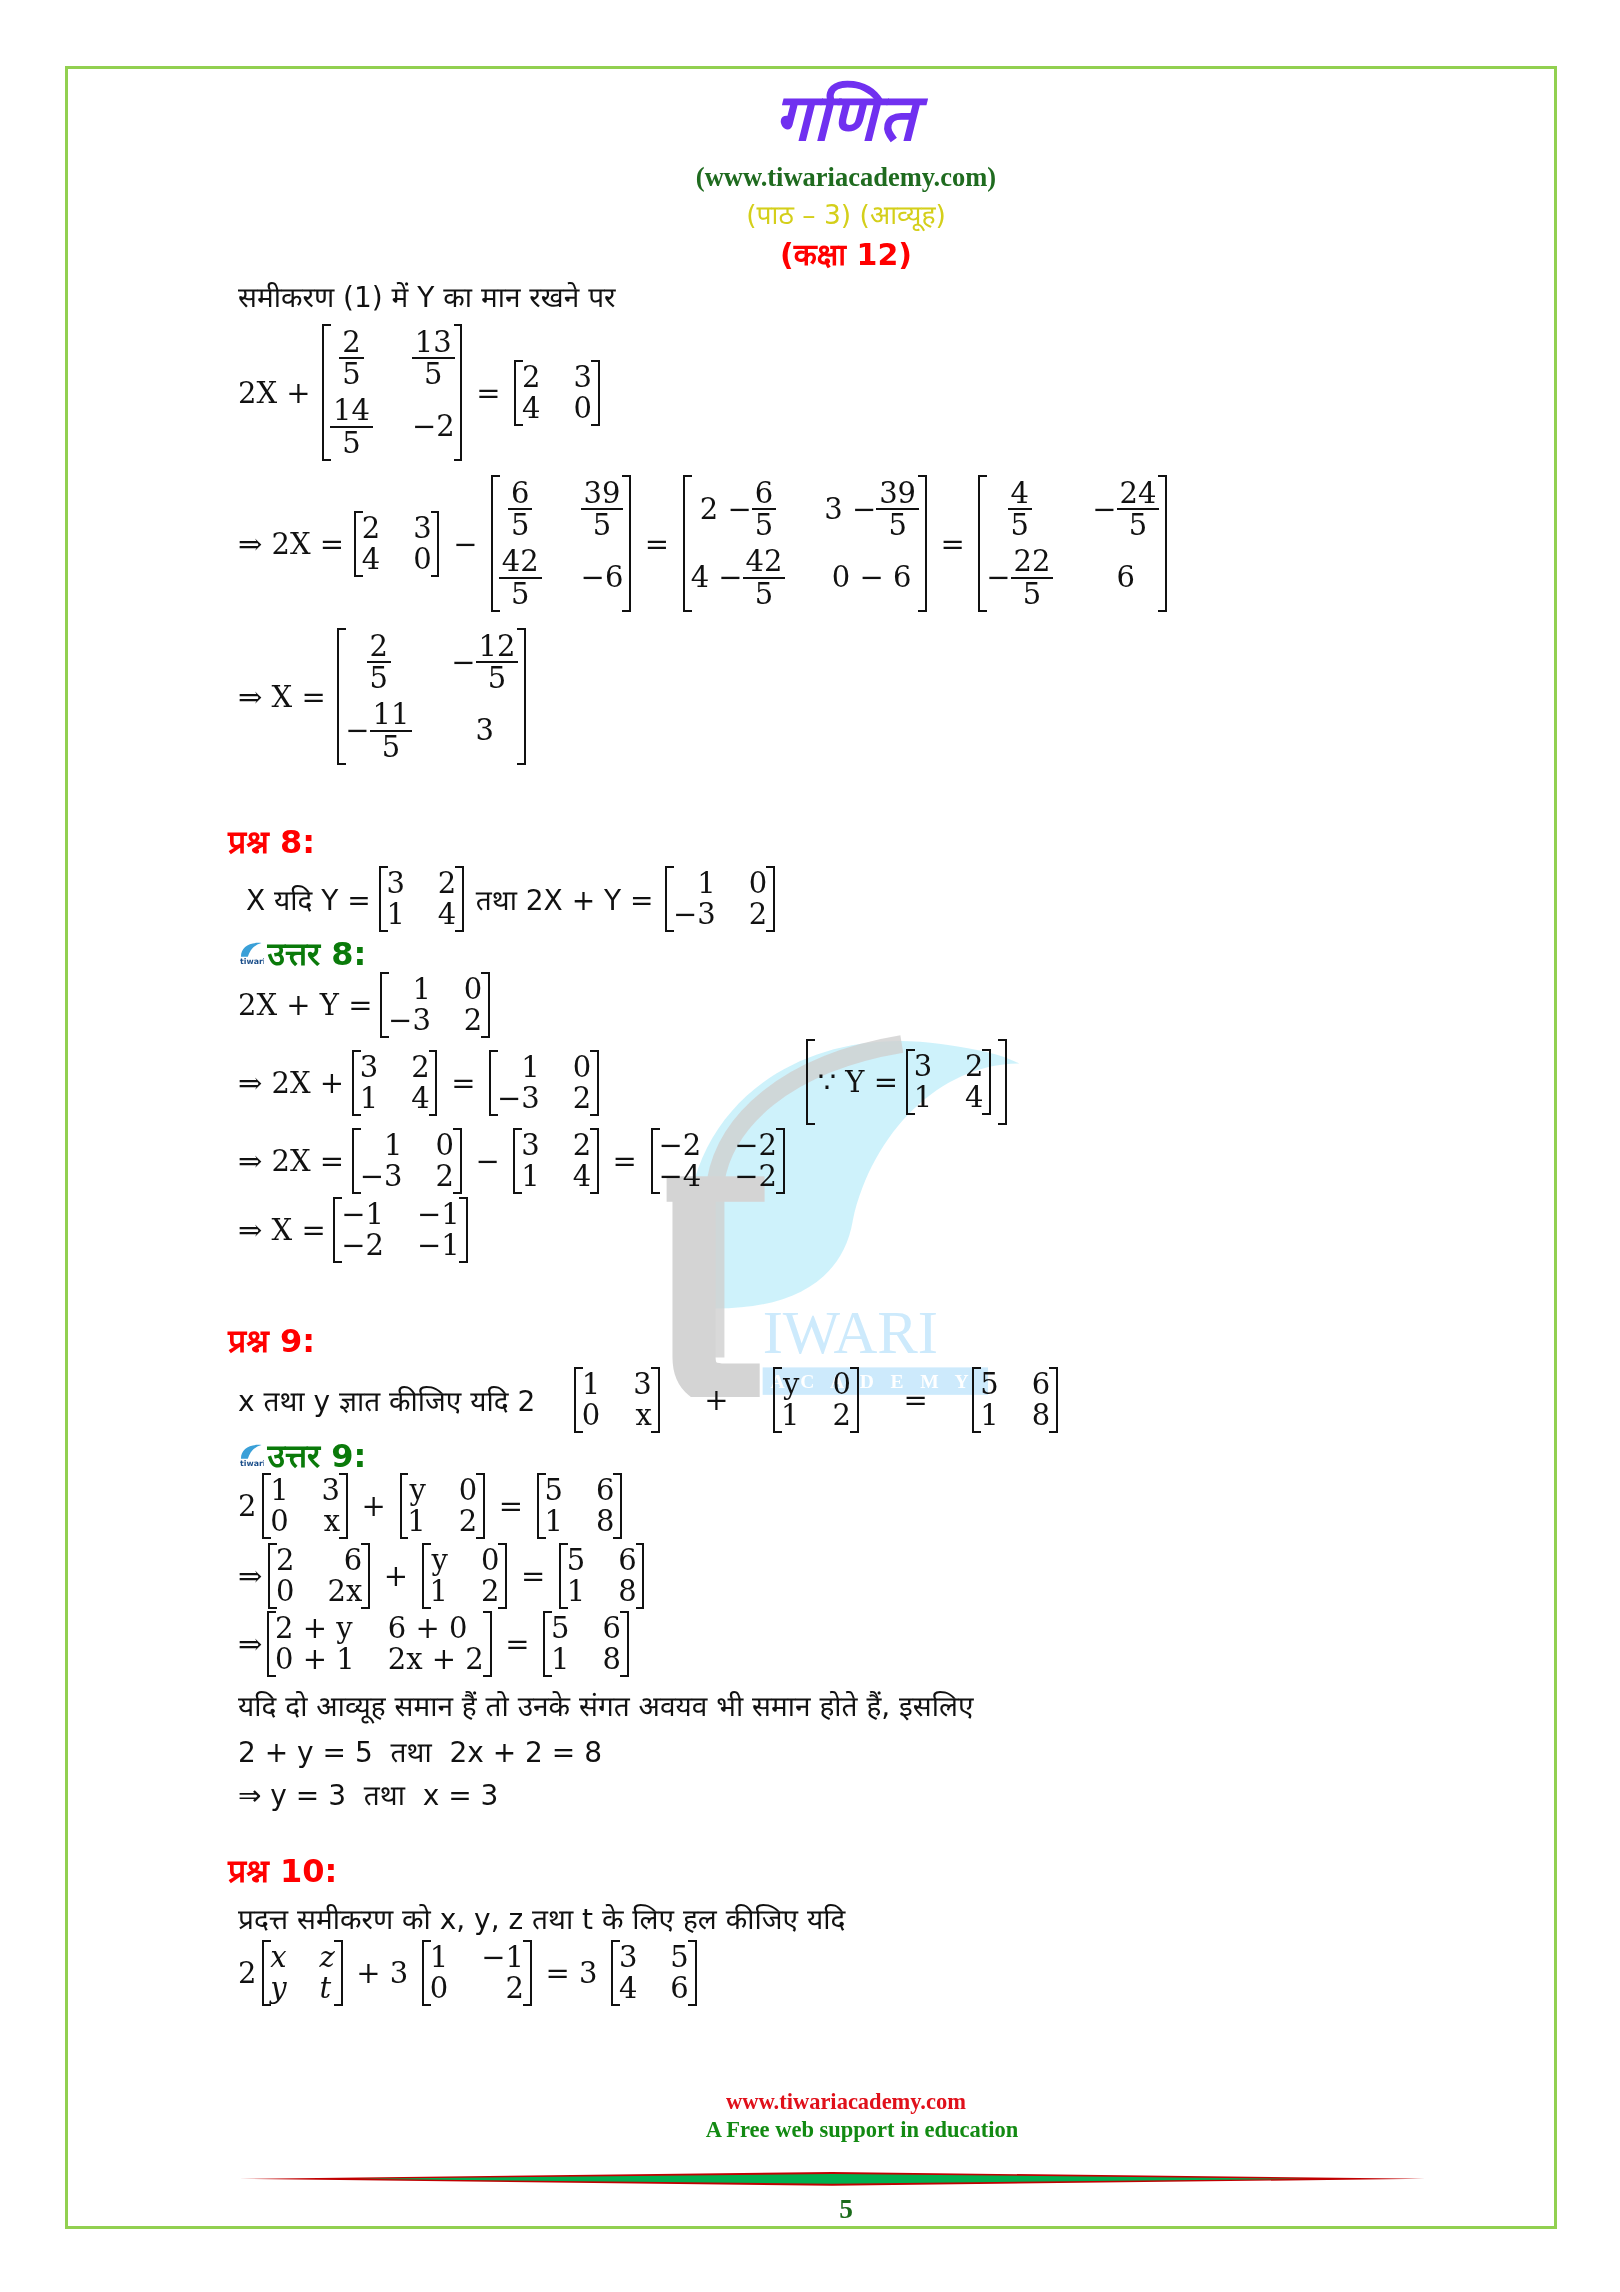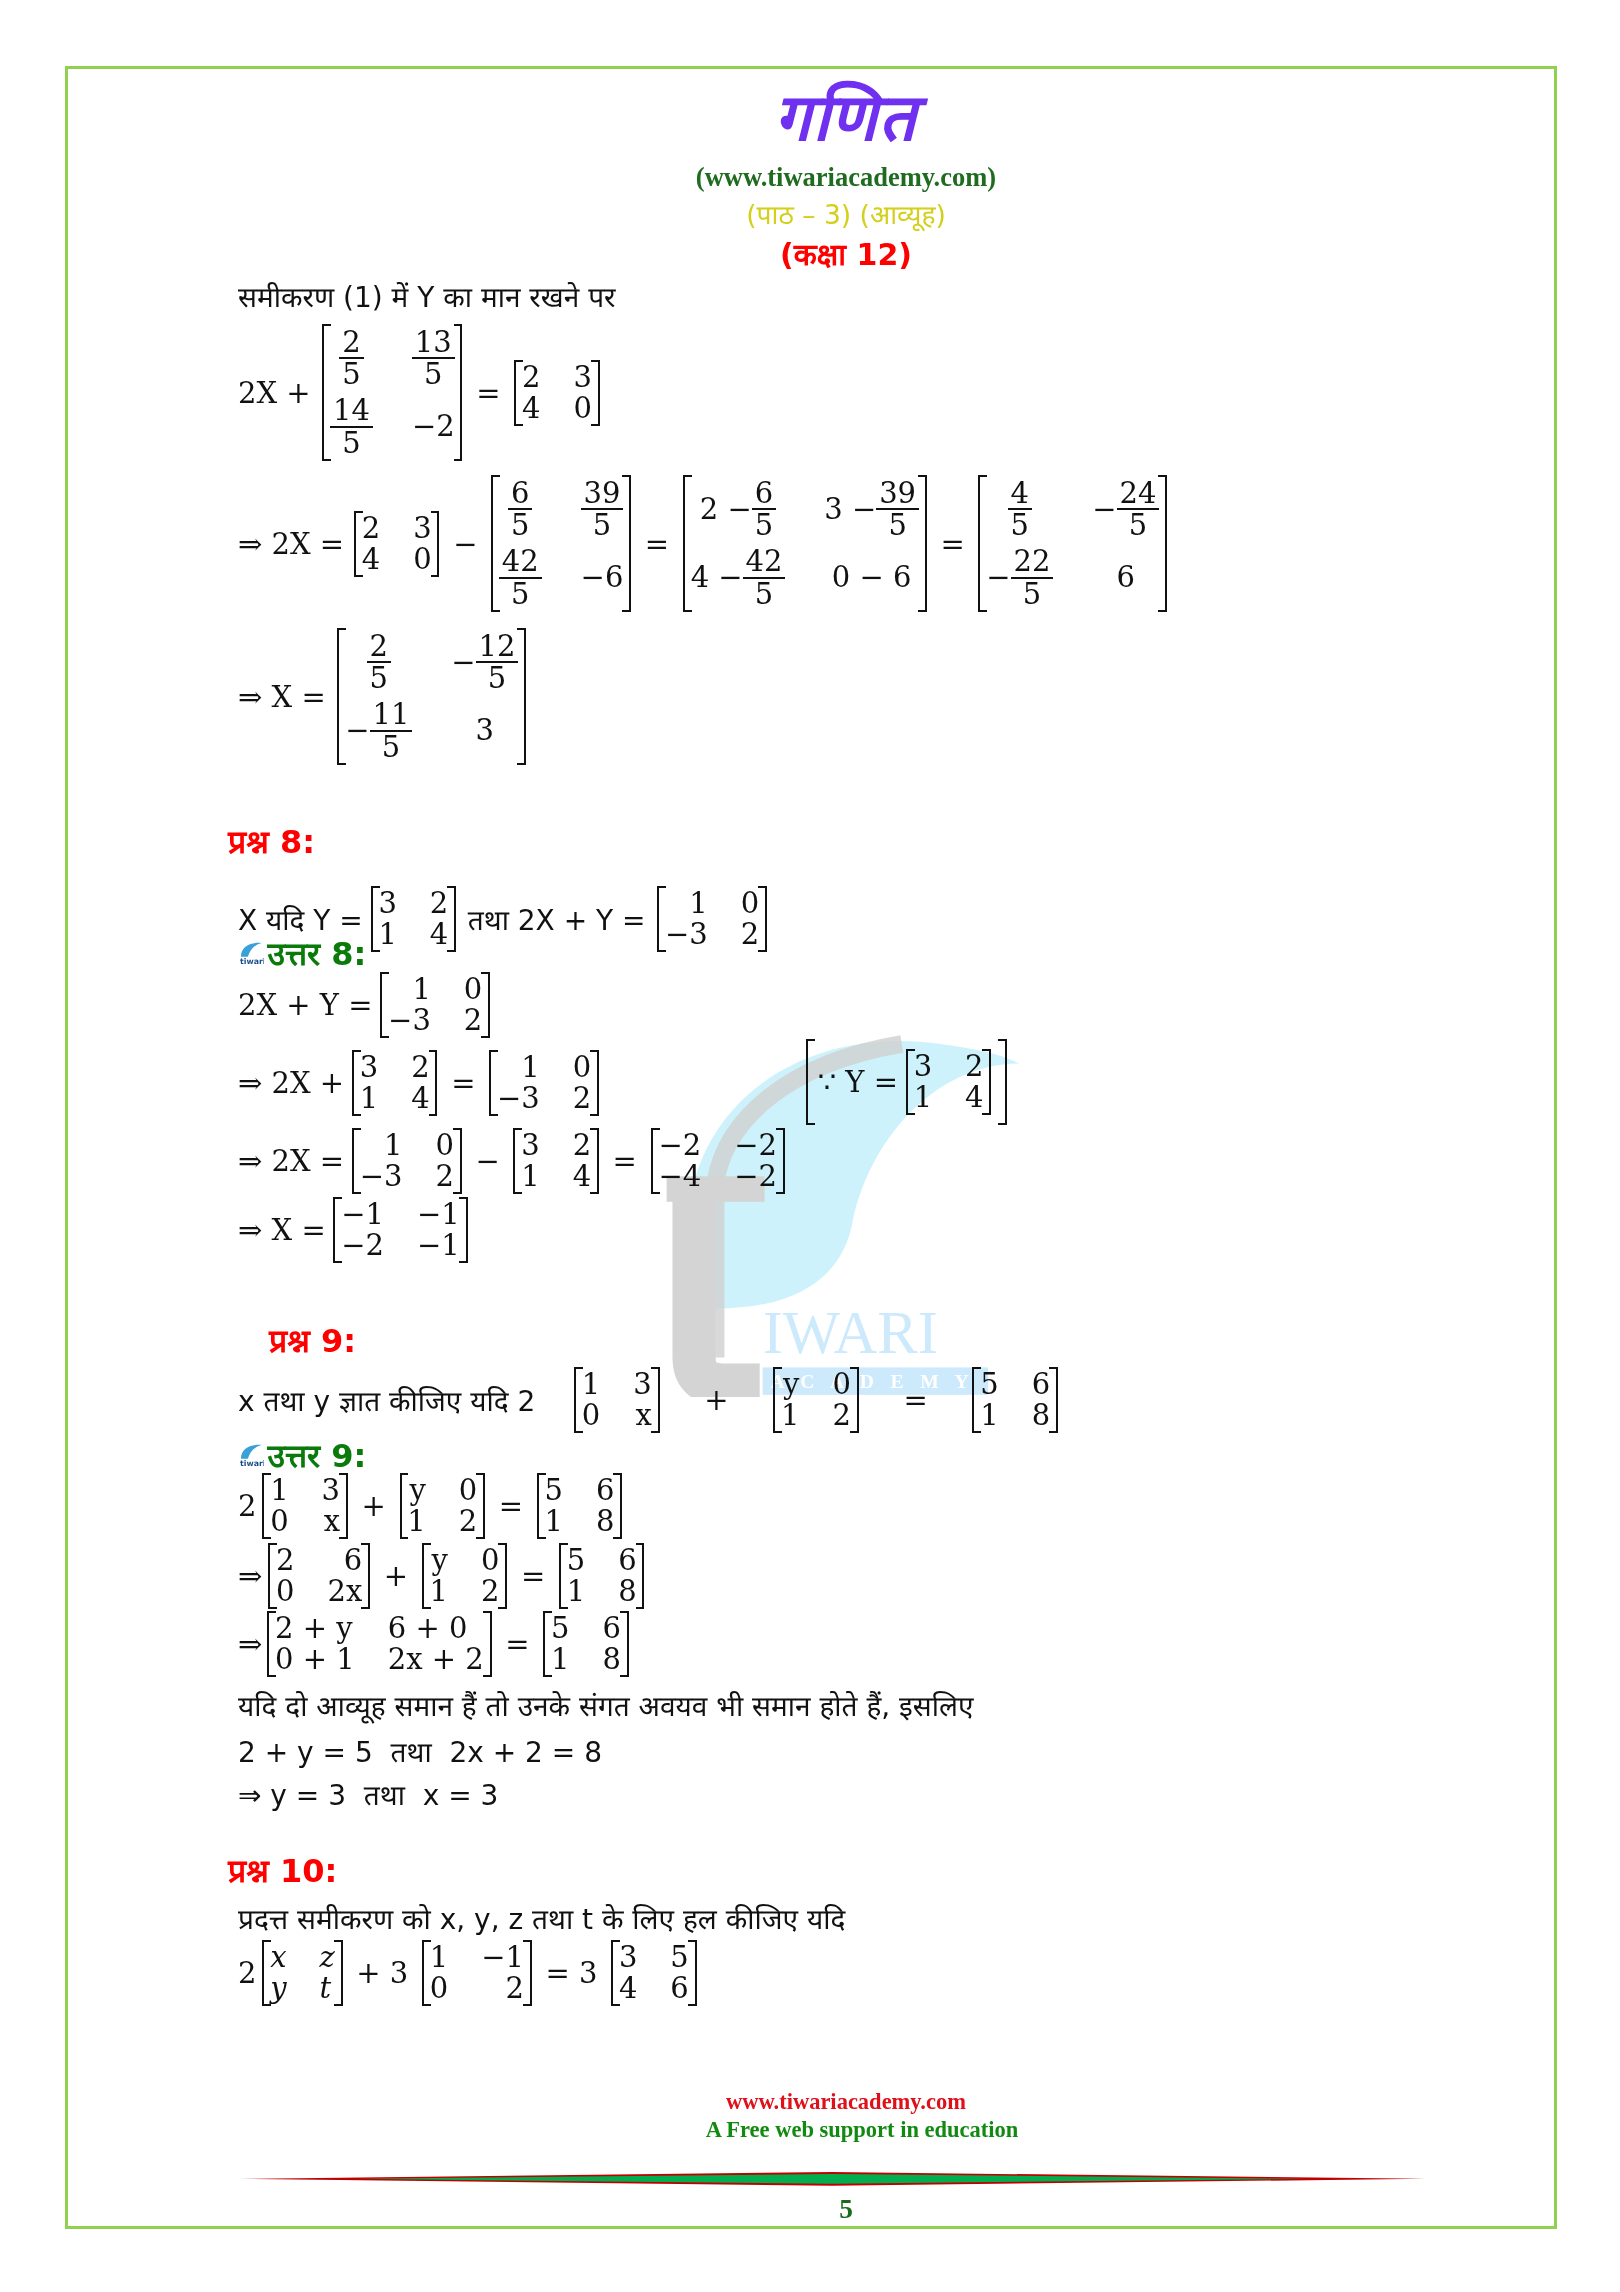--- a/index.html
+++ b/index.html
@@ -186,7 +186,7 @@
 </div>
 
 <div class="abs q-head" style="left:228px; top:819px;">प्रश्न 8:</div>
-<div class="abs math" style="left:238px; top:867px; height:63px;margin-top:20px;">
+<div class="abs math" style="left:246px; top:867px; height:63px;">
   <span class="txt">X यदि Y =</span>
   <span class="mat" style="margin-left:7.8px;">
     <span class="cell">3</span>

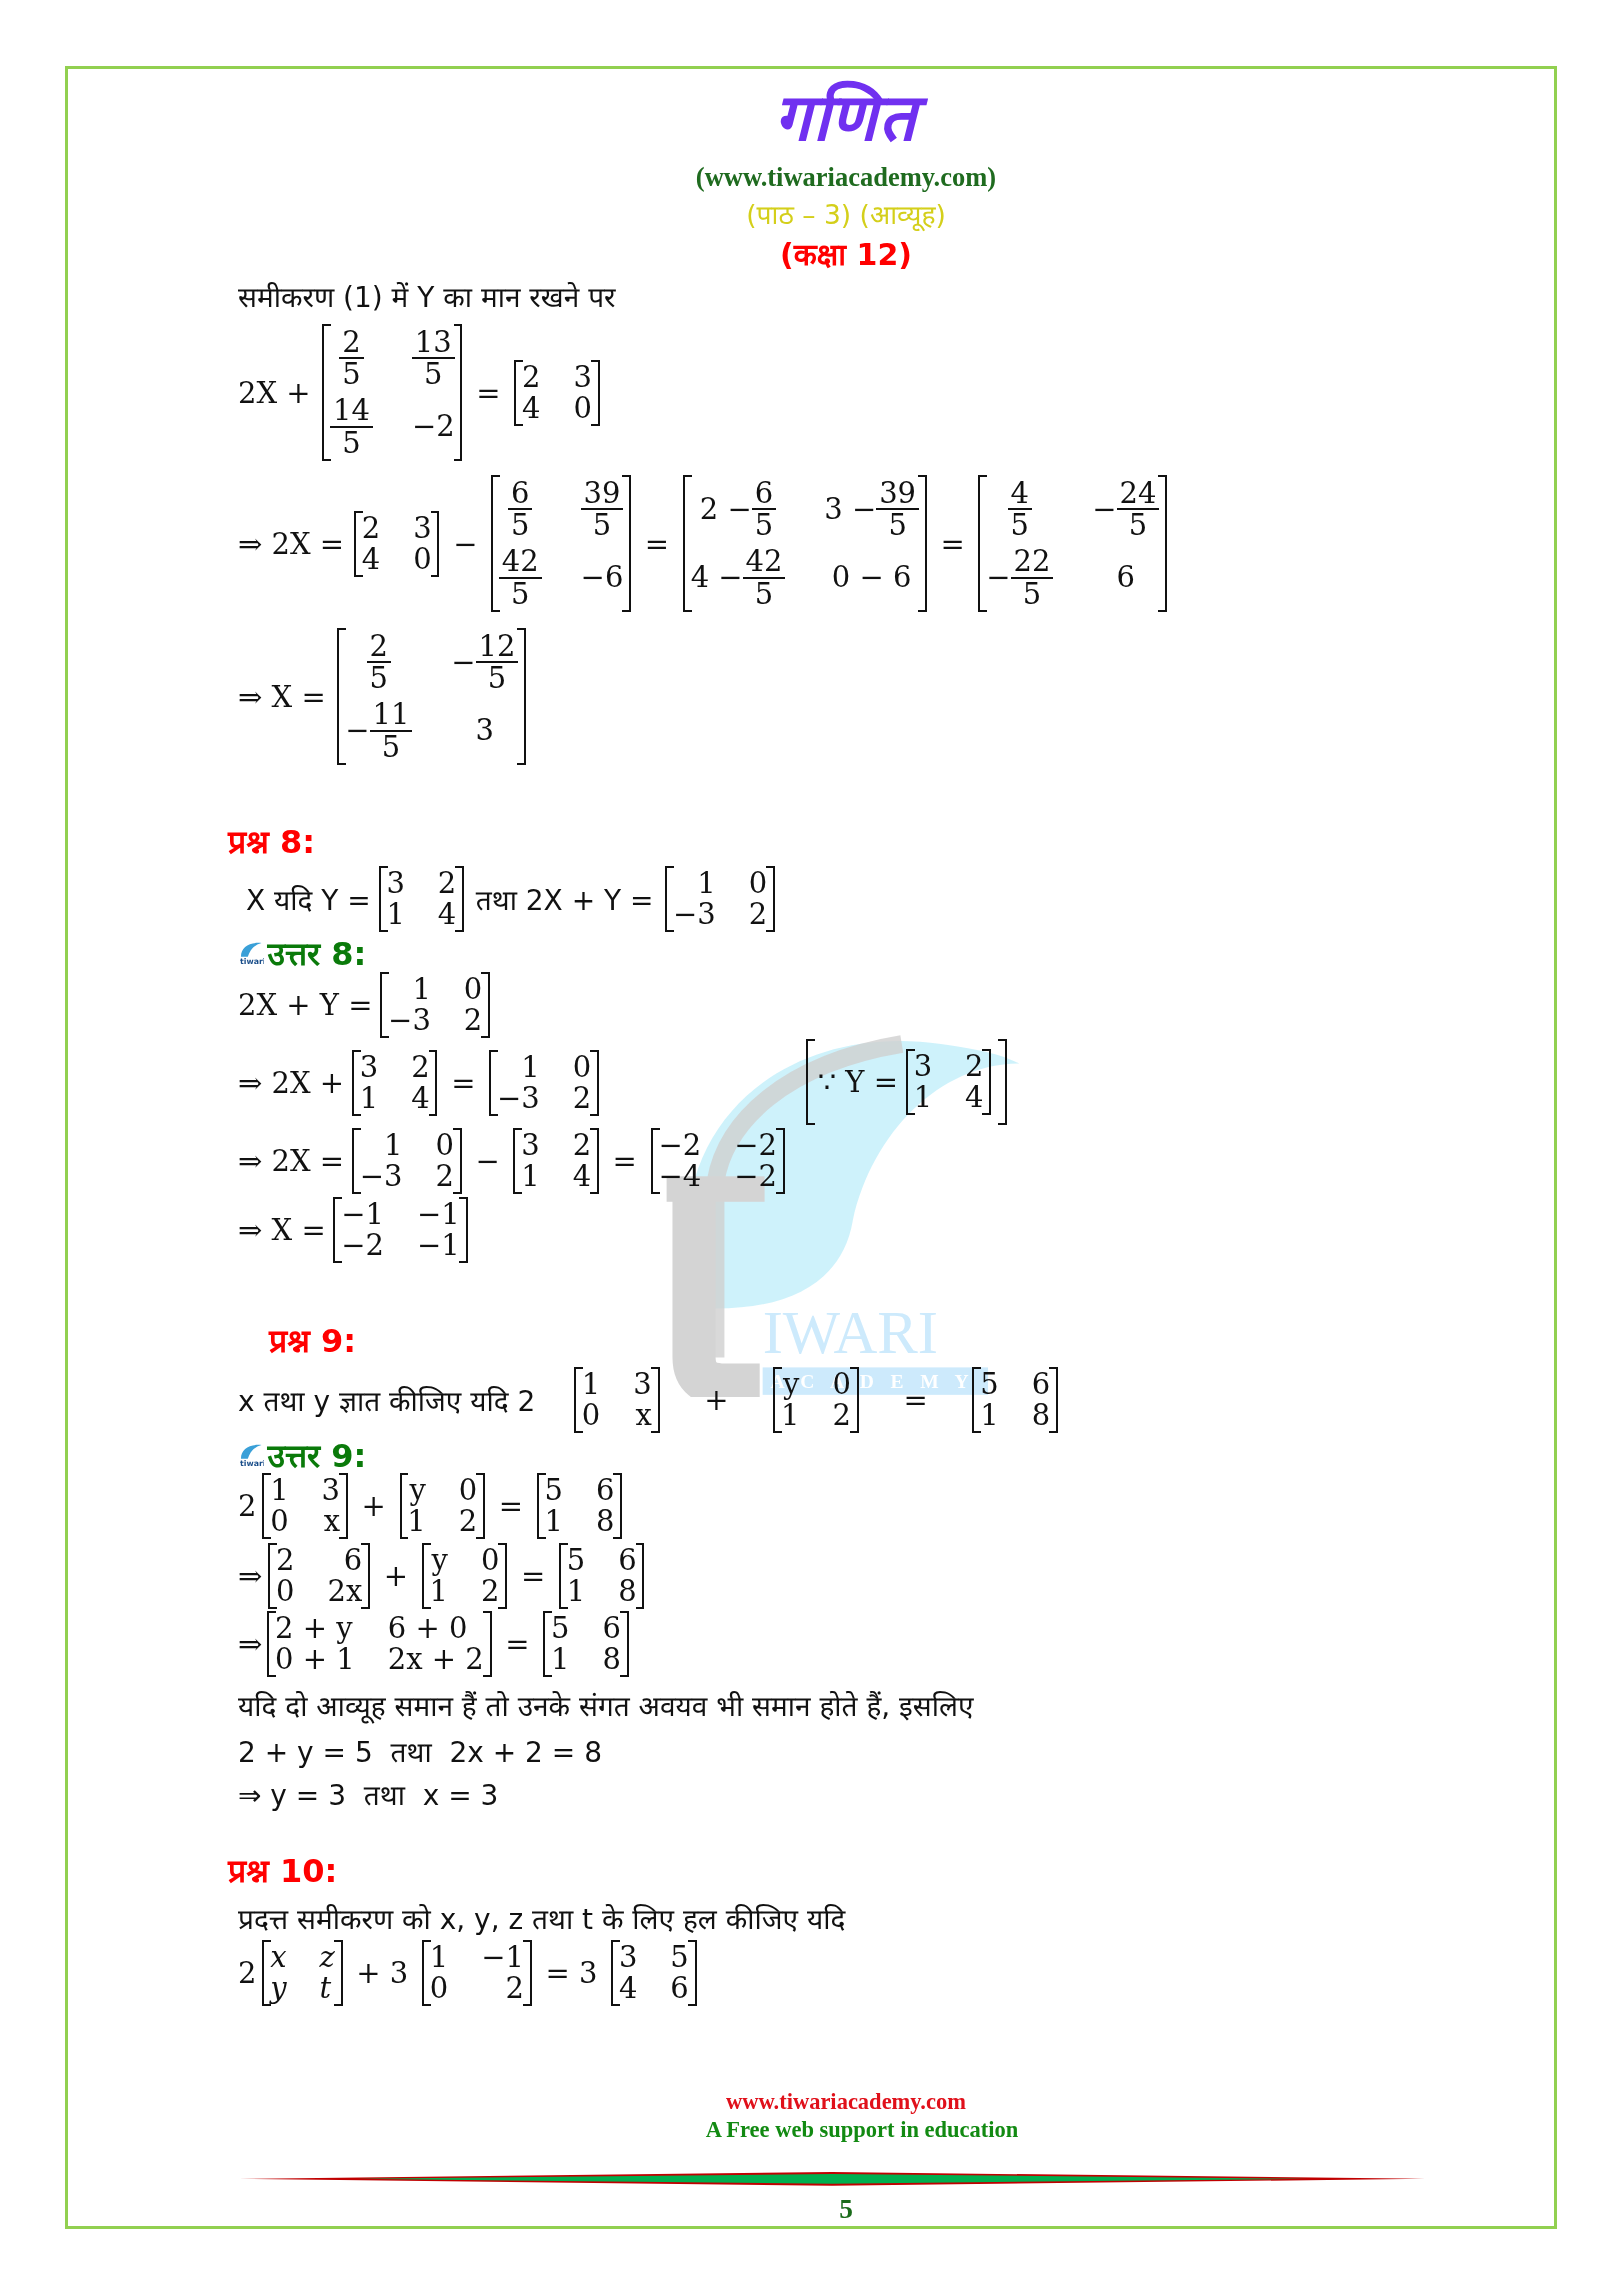--- a/index.html
+++ b/index.html
@@ -281,7 +281,7 @@
   </span>
 </div>
 
-<div class="abs q-head" style="left:228px; top:1318px;margin-left:41px;">प्रश्न 9:</div>
+<div class="abs q-head" style="left:228px; top:1318px;">प्रश्न 9:</div>
 <div class="abs math" style="left:238px; top:1368px; height:63px;gap:31px;">
   <span class="txt">x तथा y ज्ञात कीजिए यदि 2</span>
   <span class="mat" style="margin-left:7.8px;">

